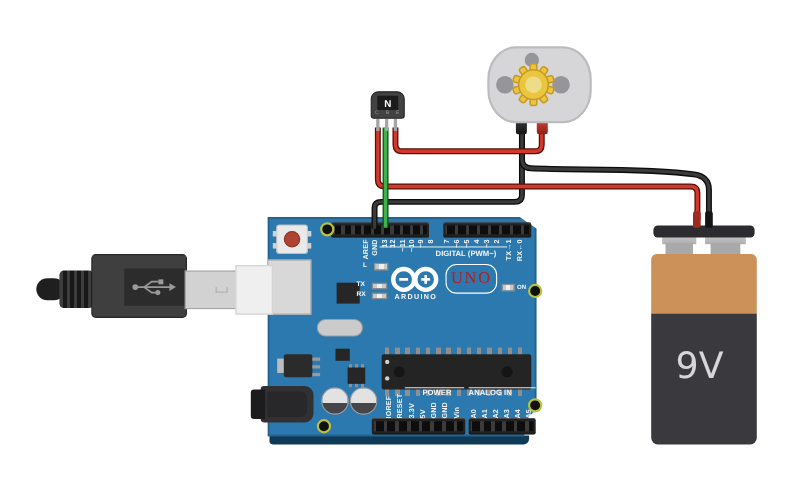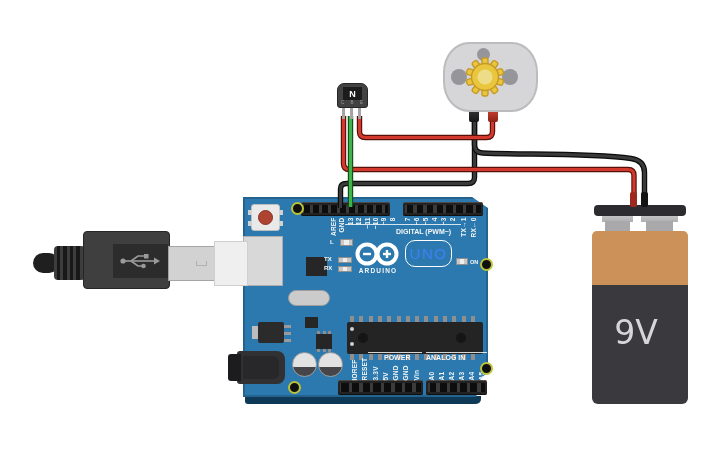--- a/index.html
+++ b/index.html
@@ -171,7 +171,7 @@
     <div class="silk" style="left:352px;top:267px;width:52px;text-align:center;font-size:6.5px;letter-spacing:1.2px;">ARDUINO</div>
     <div class="abs" style="left:405px;top:240px;width:47px;height:27px;border:1.5px solid #ffffff;border-radius:10px;
                 box-sizing:border-box;z-index:11;display:flex;align-items:center;justify-content:center;">
-      <span style="color:#3b82f6;font-size:15px;letter-spacing:1.5px;">UNO</span>
+      <span style="color:#b91c1c;font-size:15px;letter-spacing:1.5px;font-family:Liberation Serif, serif;">UNO</span>
     </div>
 
     <div class="abs" style="left:306px;top:257px;width:21px;height:19px;background:#262626;z-index:10;"></div>

